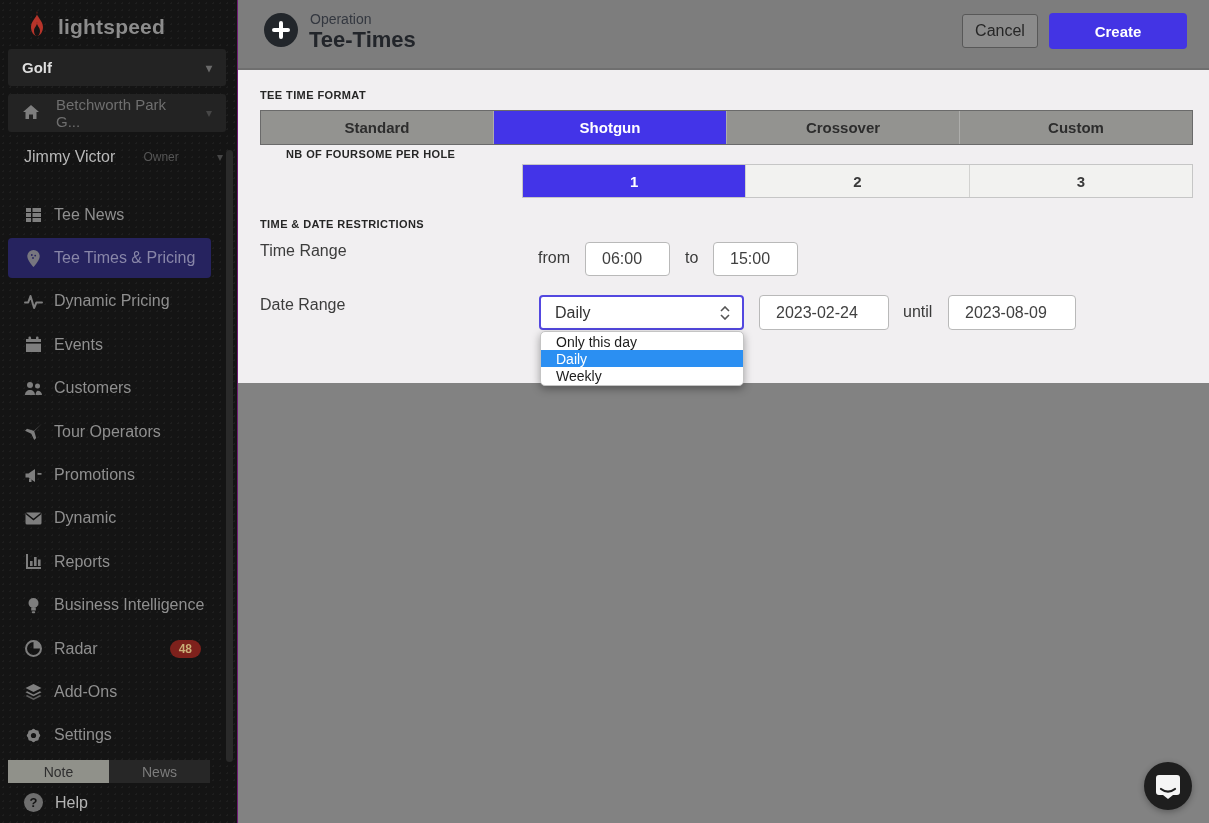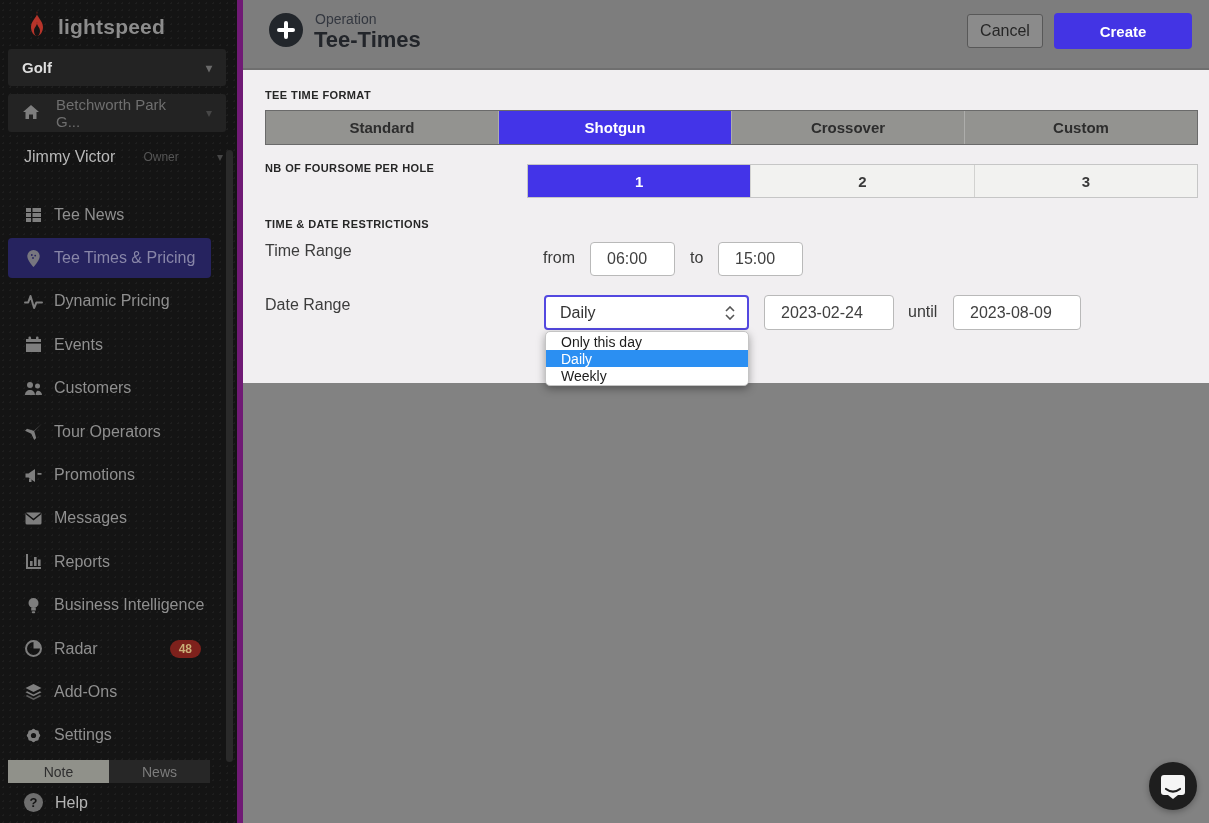--- a/index.html
+++ b/index.html
@@ -52,7 +52,7 @@
 
   
   .main { position:absolute; left:237px; top:0; width:972px; height:823px;
-    border-left:6px solid #701a75; background:#828282; }
+    border-left:1px solid #701a75; background:#828282; }
 
   .topbar { position:absolute; left:0; top:0; right:0; height:70px; background:#7d7d7d;
     border-bottom:2px solid #6f6f6f; }

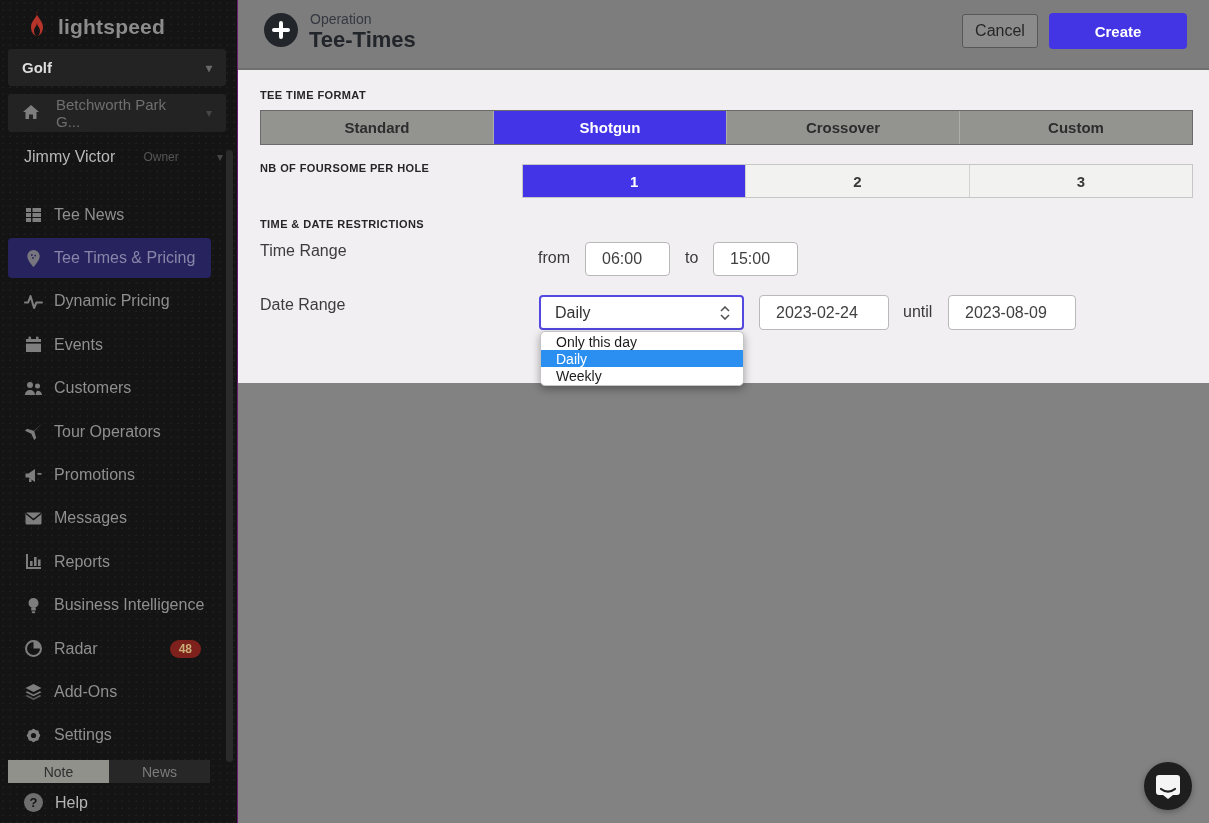--- a/index.html
+++ b/index.html
@@ -72,7 +72,7 @@
   .section-label { position:absolute; left:22px; font-size:11px; font-weight:700; color:#262626;
     letter-spacing:.4px; }
   .lbl-format { top:19px; }
-  .lbl-foursome { top:92px; }
+  .lbl-foursome { top:78px;margin-left:26px; }
   .lbl-restrictions { top:148px; }
   .row-label { position:absolute; left:22px; font-size:16px; color:#3c3c3c; }
   .lbl-time-range { top:172px; }

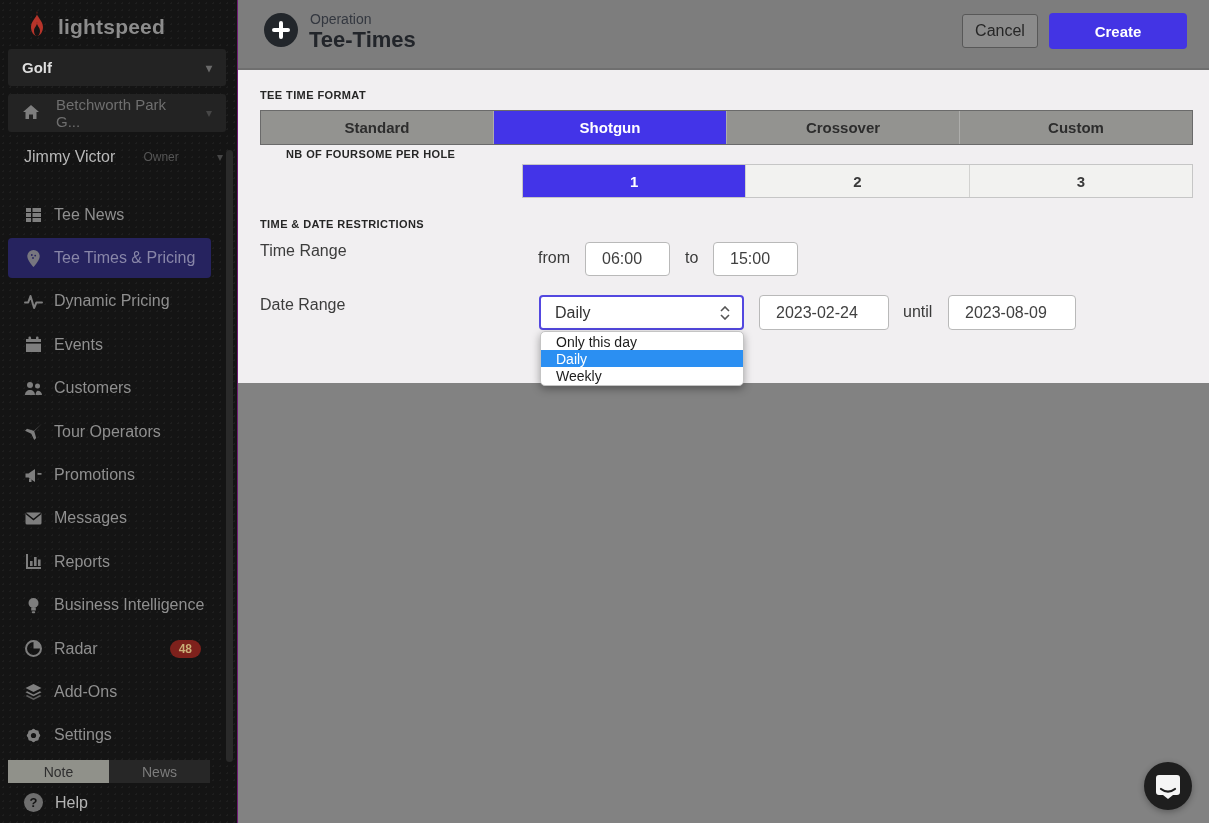--- a/index.html
+++ b/index.html
@@ -227,7 +227,7 @@
             <path d="M2 4.5l7.5 6 7.5-6" fill="none" stroke="#141414" stroke-width="1.6"></path>
           </svg>
       </span>
-      <span class="nav-label">Messages</span>
+      <span class="nav-label">Dynamic</span>
     </div>
     <div class="nav-item">
       <span class="nav-icon">

